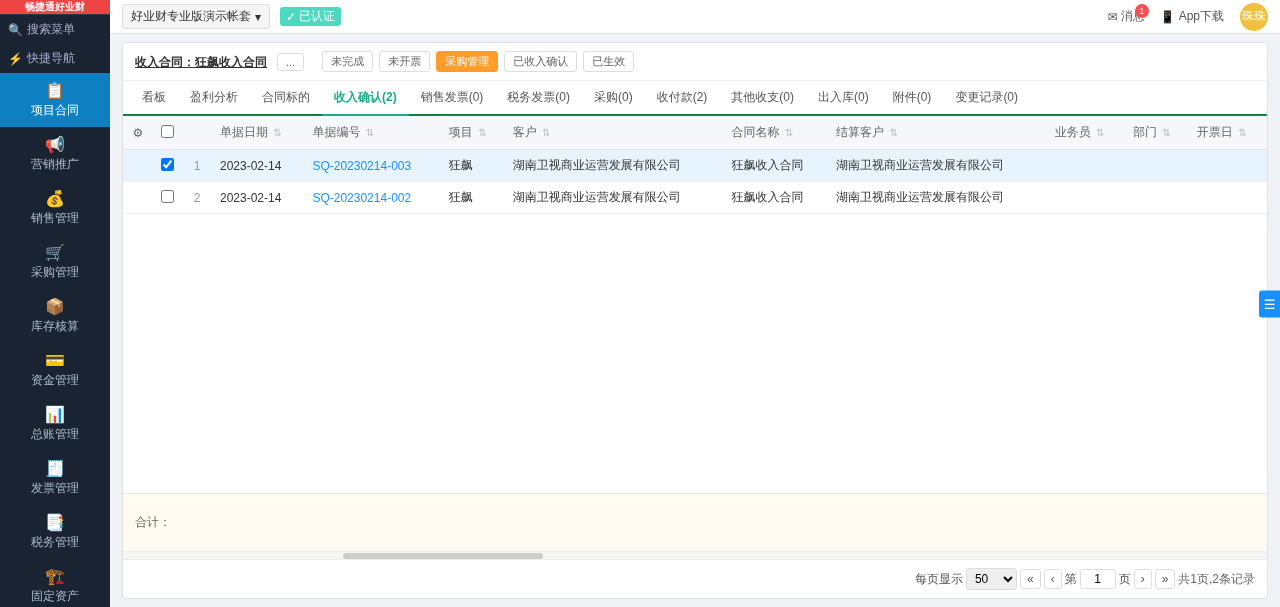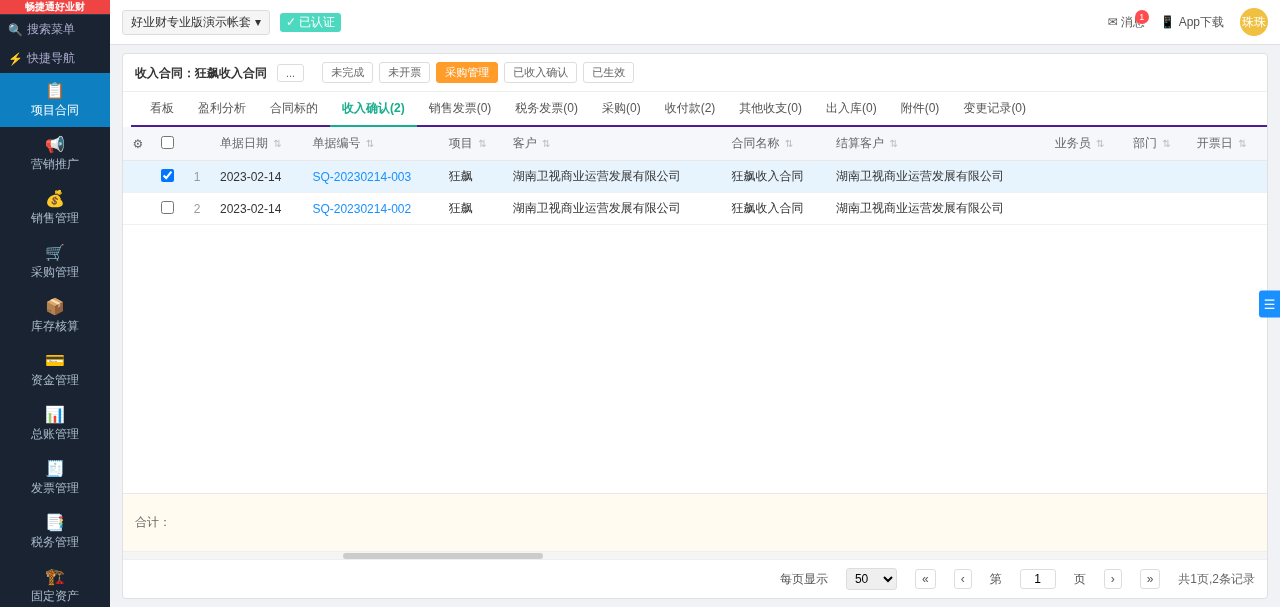--- a/index.html
+++ b/index.html
@@ -19,7 +19,7 @@
     .main { flex: 1; display: flex; flex-direction: column; height: 607px; overflow: hidden; }
 
     
-    .topbar { height: 45px; background: #fff; display: flex; align-items: center; padding: 8px 12px; border-bottom: 1px solid #e0e0e0; gap: 10px; }
+    .topbar { height: 34px; background: #fff; display: flex; align-items: center; padding: 8px 12px; border-bottom: 1px solid #e0e0e0; gap: 10px; }
     .topbar-selector { display: flex; align-items: center; gap: 4px; background: #f5f5f5; border: 1px solid #ddd; border-radius: 3px; padding: 3px 8px; color: #333; cursor: pointer; font-size: 12px; }
     .topbar-badge { background: #4dd9c0; color: #fff; border-radius: 3px; padding: 1px 6px; font-size: 11px; display: flex; align-items: center; gap: 3px; }
     .topbar-right { margin-left: auto; display: flex; align-items: center; gap: 16px; }

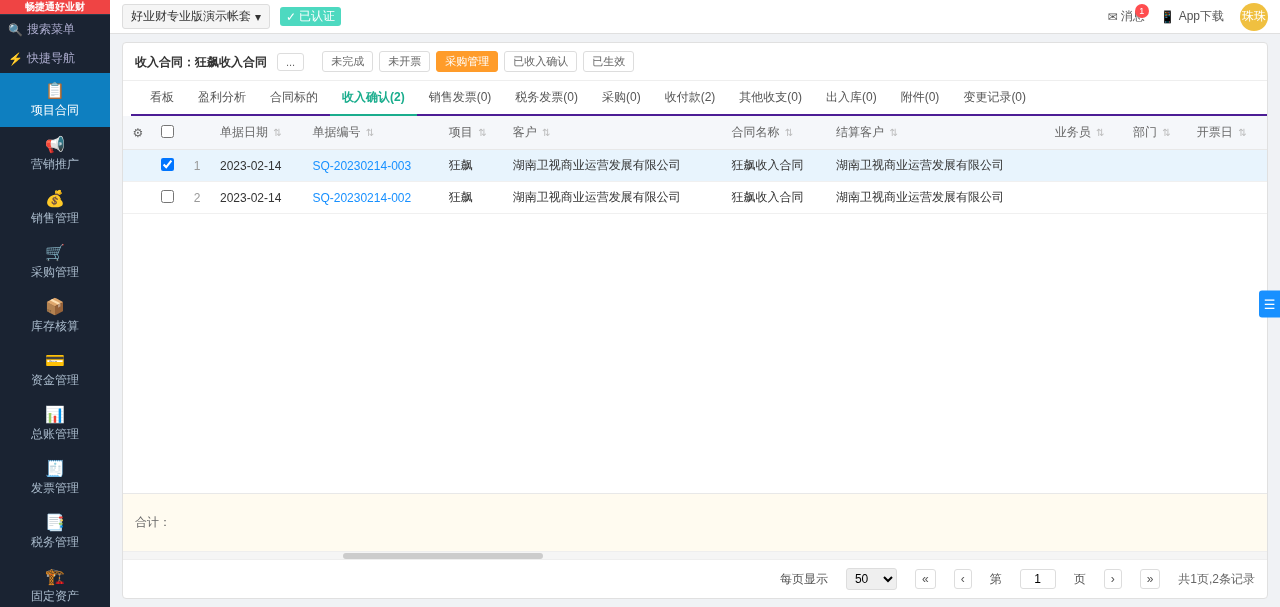--- a/index.html
+++ b/index.html
@@ -42,7 +42,7 @@
     
     .contract-header { display: flex; align-items: center; padding: 8px 12px; border-bottom: 1px solid #eee; gap: 10px; }
     .contract-title { font-size: 14px; font-weight: bold; color: #333; }
-    .contract-title span { color: #333; }
+    .contract-title span { color: #333; text-decoration: underline; }
     .contract-header-actions { display: flex; gap: 6px; margin-left: 8px; }
     .status-btn { border: 1px solid #ddd; border-radius: 3px; padding: 2px 8px; font-size: 11px; cursor: pointer; color: #666; background: #fff; }
     .status-btn.partial { background: #ff9c2a; color: #fff; border-color: #ff9c2a; }

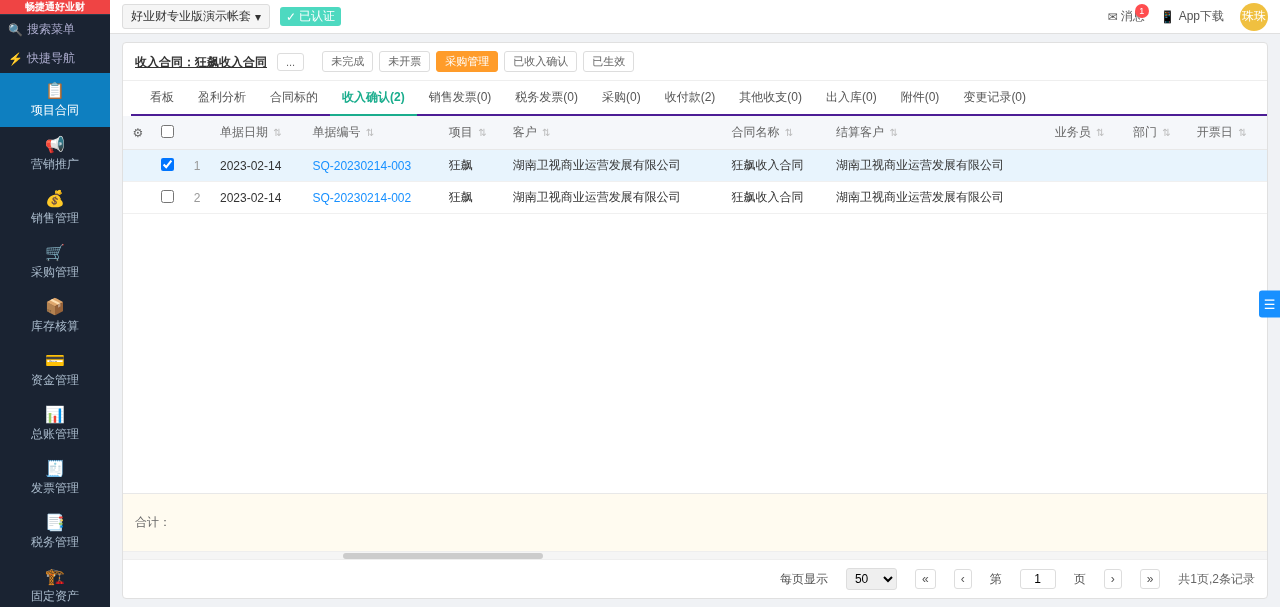--- a/index.html
+++ b/index.html
@@ -54,7 +54,7 @@
     .contract-header-right label { display: flex; align-items: center; gap: 3px; }
 
     
-    .inner-tabs { display: flex; align-items: center; border-bottom: 2px solid #4c1d95; padding: 0 7px; gap: 0; margin-left: 8px; }
+    .inner-tabs { display: flex; align-items: center; border-bottom: 2px solid #15803d; padding: 0 7px; gap: 0; }
     .inner-tab { padding: 8px 12px; font-size: 12px; color: #555; cursor: pointer; border-bottom: 2px solid transparent; margin-bottom: -2px; }
     .inner-tab.active { color: #1aad8d; border-bottom: 2px solid #1aad8d; font-weight: bold; }
 

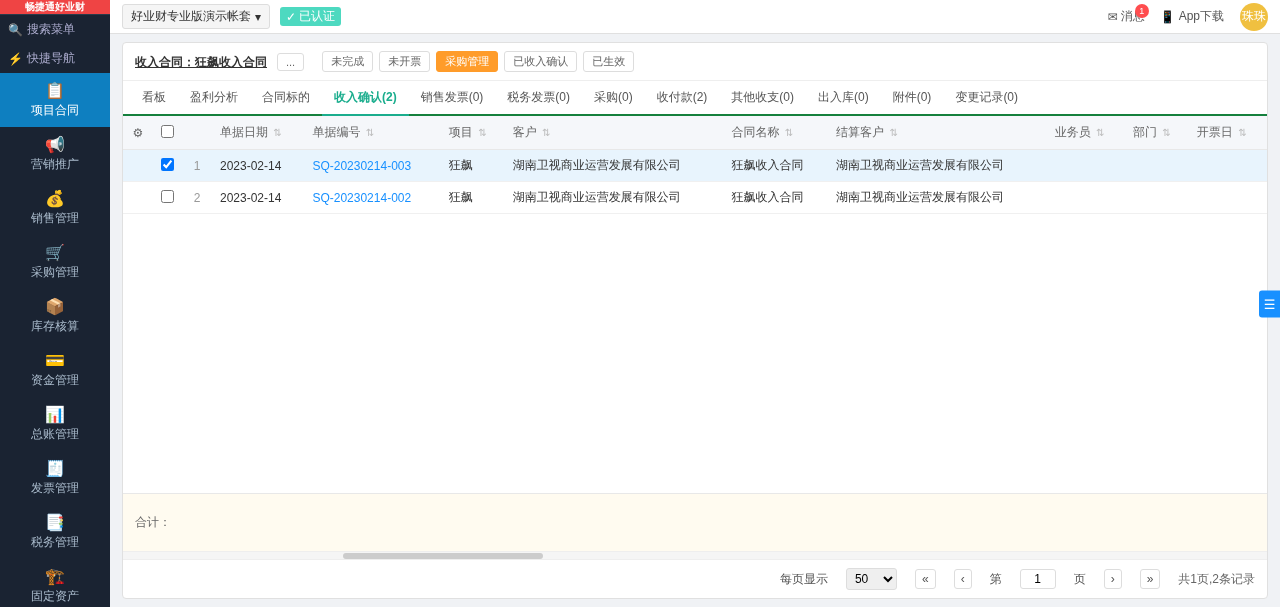--- a/index.html
+++ b/index.html
@@ -76,7 +76,7 @@
     .total-row { background: #fffbf0; border-top: 1px solid #e8e8e8; padding: 20px 12px; display: flex; align-items: center; color: #666; font-size: 12px; }
 
     
-    .pagination { display: flex; align-items: center; justify-content: flex-end; padding: 8px 12px; border-top: 1px solid #eee; gap: 18px; color: #555; font-size: 12px; }
+    .pagination { display: flex; align-items: center; justify-content: flex-end; padding: 8px 12px; border-top: 1px solid #eee; gap: 3px; color: #555; font-size: 12px; }
     .page-size-select { border: 1px solid #ddd; border-radius: 3px; padding: 2px 4px; font-size: 12px; }
     .page-btn { border: 1px solid #ddd; border-radius: 3px; padding: 2px 6px; cursor: pointer; color: #555; background: #fff; font-size: 12px; }
     .page-input { border: 1px solid #ddd; border-radius: 3px; padding: 2px 6px; width: 36px; text-align: center; font-size: 12px; }

